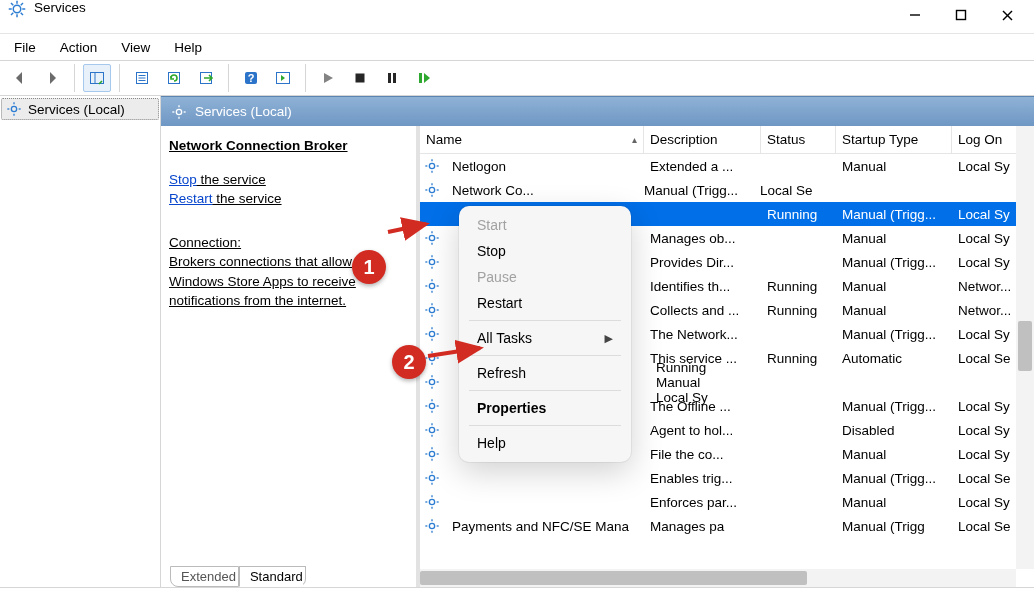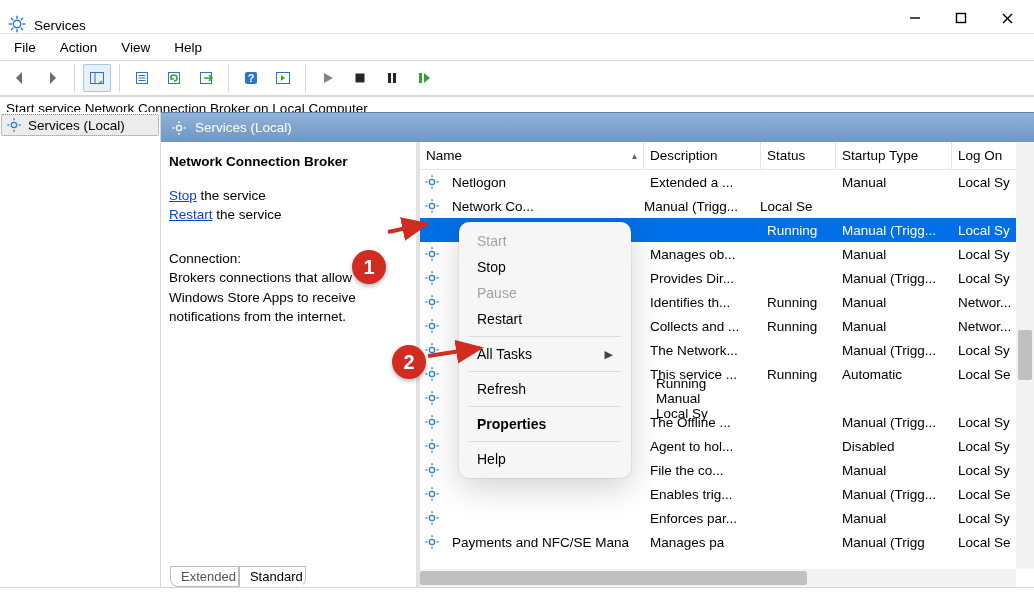--- a/index.html
+++ b/index.html
@@ -4,7 +4,7 @@
 <style>
   * { box-sizing: border-box; font-family: "Segoe UI", Tahoma, sans-serif; }
   html, body { margin:0; padding:0; width:1034px; height:614px; overflow:hidden; background:#fff; color:#000; }
-  .titlebar { height:34px; display:flex; align-items:flex-end; padding:0 4px 0 8px; border-bottom:1px solid #e5e5e5;}
+  .titlebar { height:34px; display:flex; align-items:flex-start; padding:0 4px 0 8px; border-bottom:1px solid #e5e5e5;}
   .title-icon { width:18px;height:18px; margin-right:8px; display:flex;align-items:center;justify-content:center;color:#2d7dd2;}
   .title-text { font-size:13.5px; flex:0 0 auto;}
   .win-buttons { margin-left:auto; display:flex; align-items:center;}

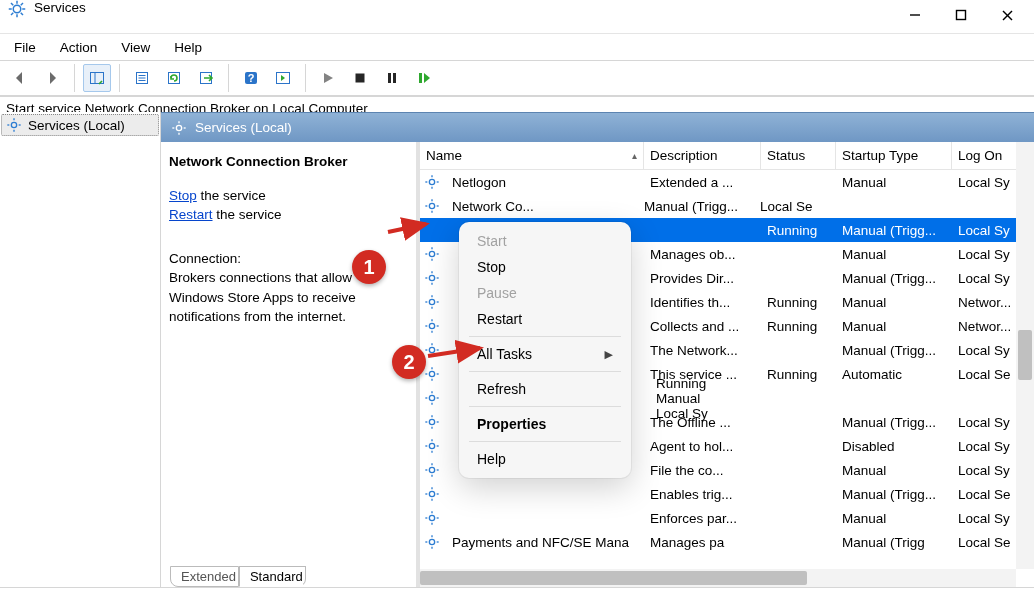--- a/index.html
+++ b/index.html
@@ -20,7 +20,7 @@
   .tsep { width:1px; height:28px; background:#d6d6d6; margin:0 4px;}
   .tbtn svg { width:16px;height:16px;}
 
-  .body { position:absolute; top:96px; left:0; right:0; bottom:26px; display:flex; border-bottom:1px solid #d6d6d6;margin-top:16px;}
+  .body { position:absolute; top:96px; left:0; right:0; bottom:26px; display:flex; border-bottom:1px solid #d6d6d6;}
   .treepane { width:161px; border-right:1px solid #d6d6d6; background:#fff; display:flex; flex-direction:column;}
   .tree-item { display:flex; align-items:center; height:22px; padding:0 4px; gap:6px; margin:2px 1px; font-size:13.5px; background:#ececec; border:1px dotted #888; border-radius:2px;}
   .tree-icon { width:16px;height:16px; color:#2d7dd2; display:flex;align-items:center;justify-content:center;}

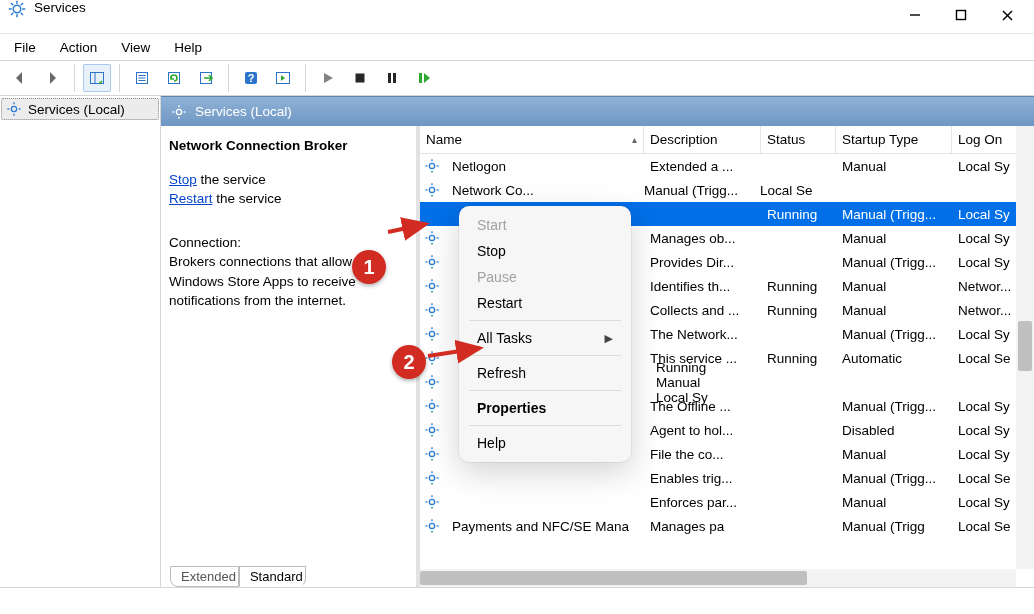--- a/index.html
+++ b/index.html
@@ -30,7 +30,7 @@
   .pane-header .pane-title { color:#fff; font-size:13.5px;}
   .gear-spot { width:16px;height:16px; color:#e2eef9; display:flex;align-items:center;justify-content:center;}
 
-  .twocol { flex:1; display:flex; min-height:0;}
+  .twocol { flex:1; display:flex; min-height:0;text-decoration:underline;}
   .leftdesc { width:255px; padding:10px 8px 10px 8px; font-size:13.5px; line-height:1.45; position:relative;}
   .leftdesc .svc-name { font-weight:700; margin-bottom:14px; display:block;}
   .link { color:#0645cc; text-decoration:underline;}

